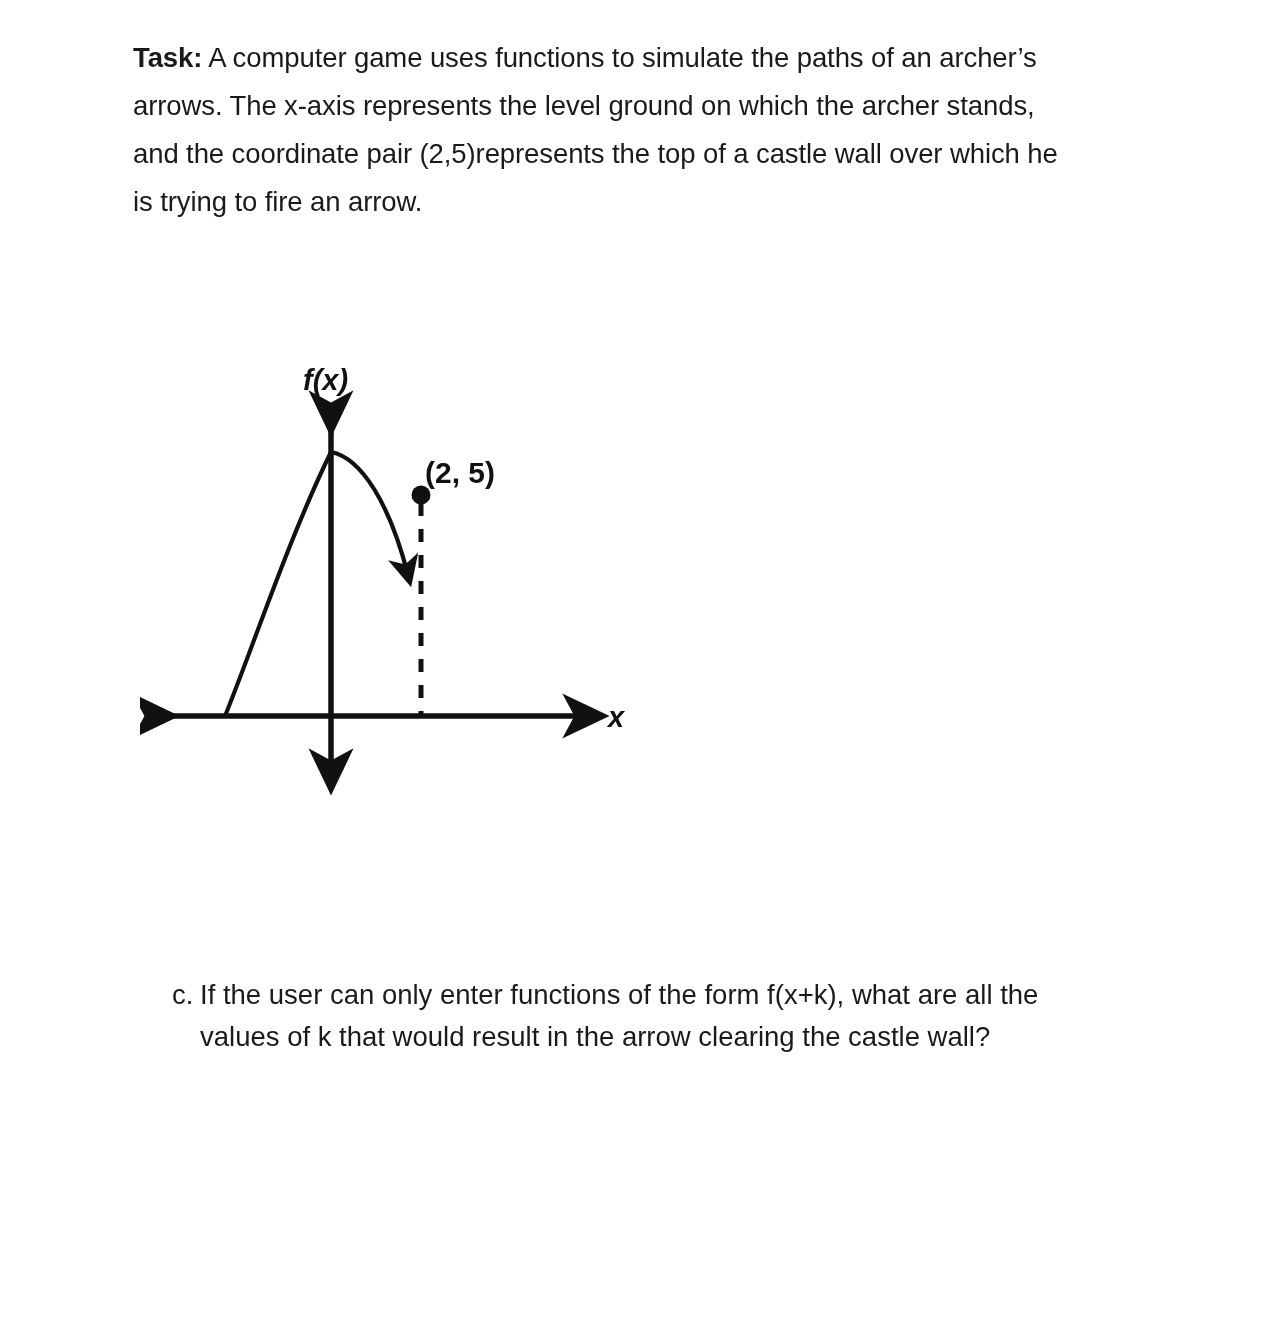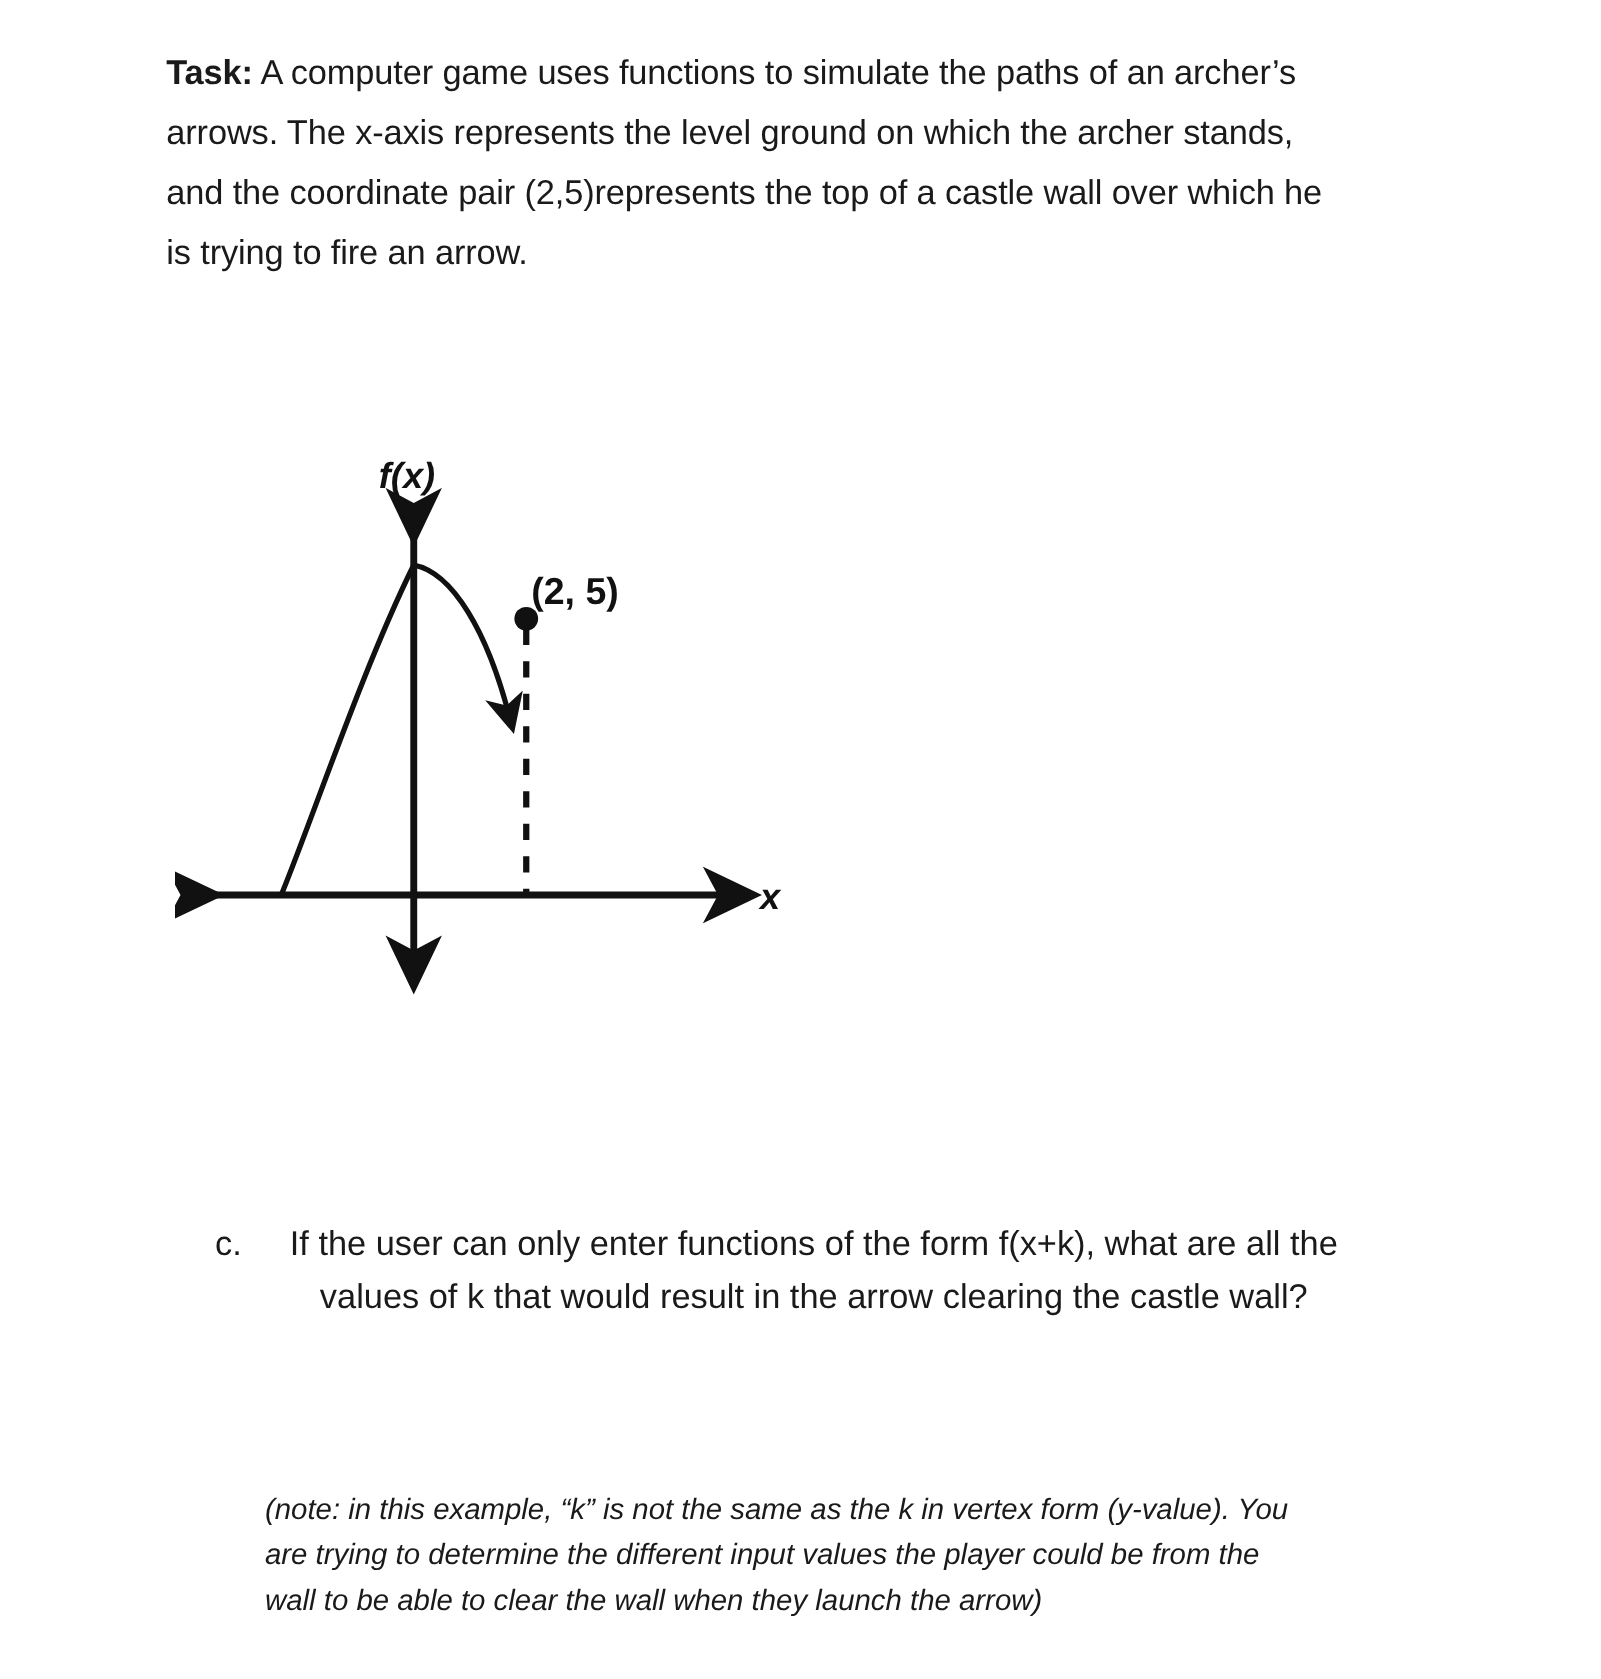--- a/index.html
+++ b/index.html
@@ -61,7 +61,6 @@
   #question-item-c .qtext {
     display: block;
     margin-left: 28px;
-    text-align: center;
   }
 
   

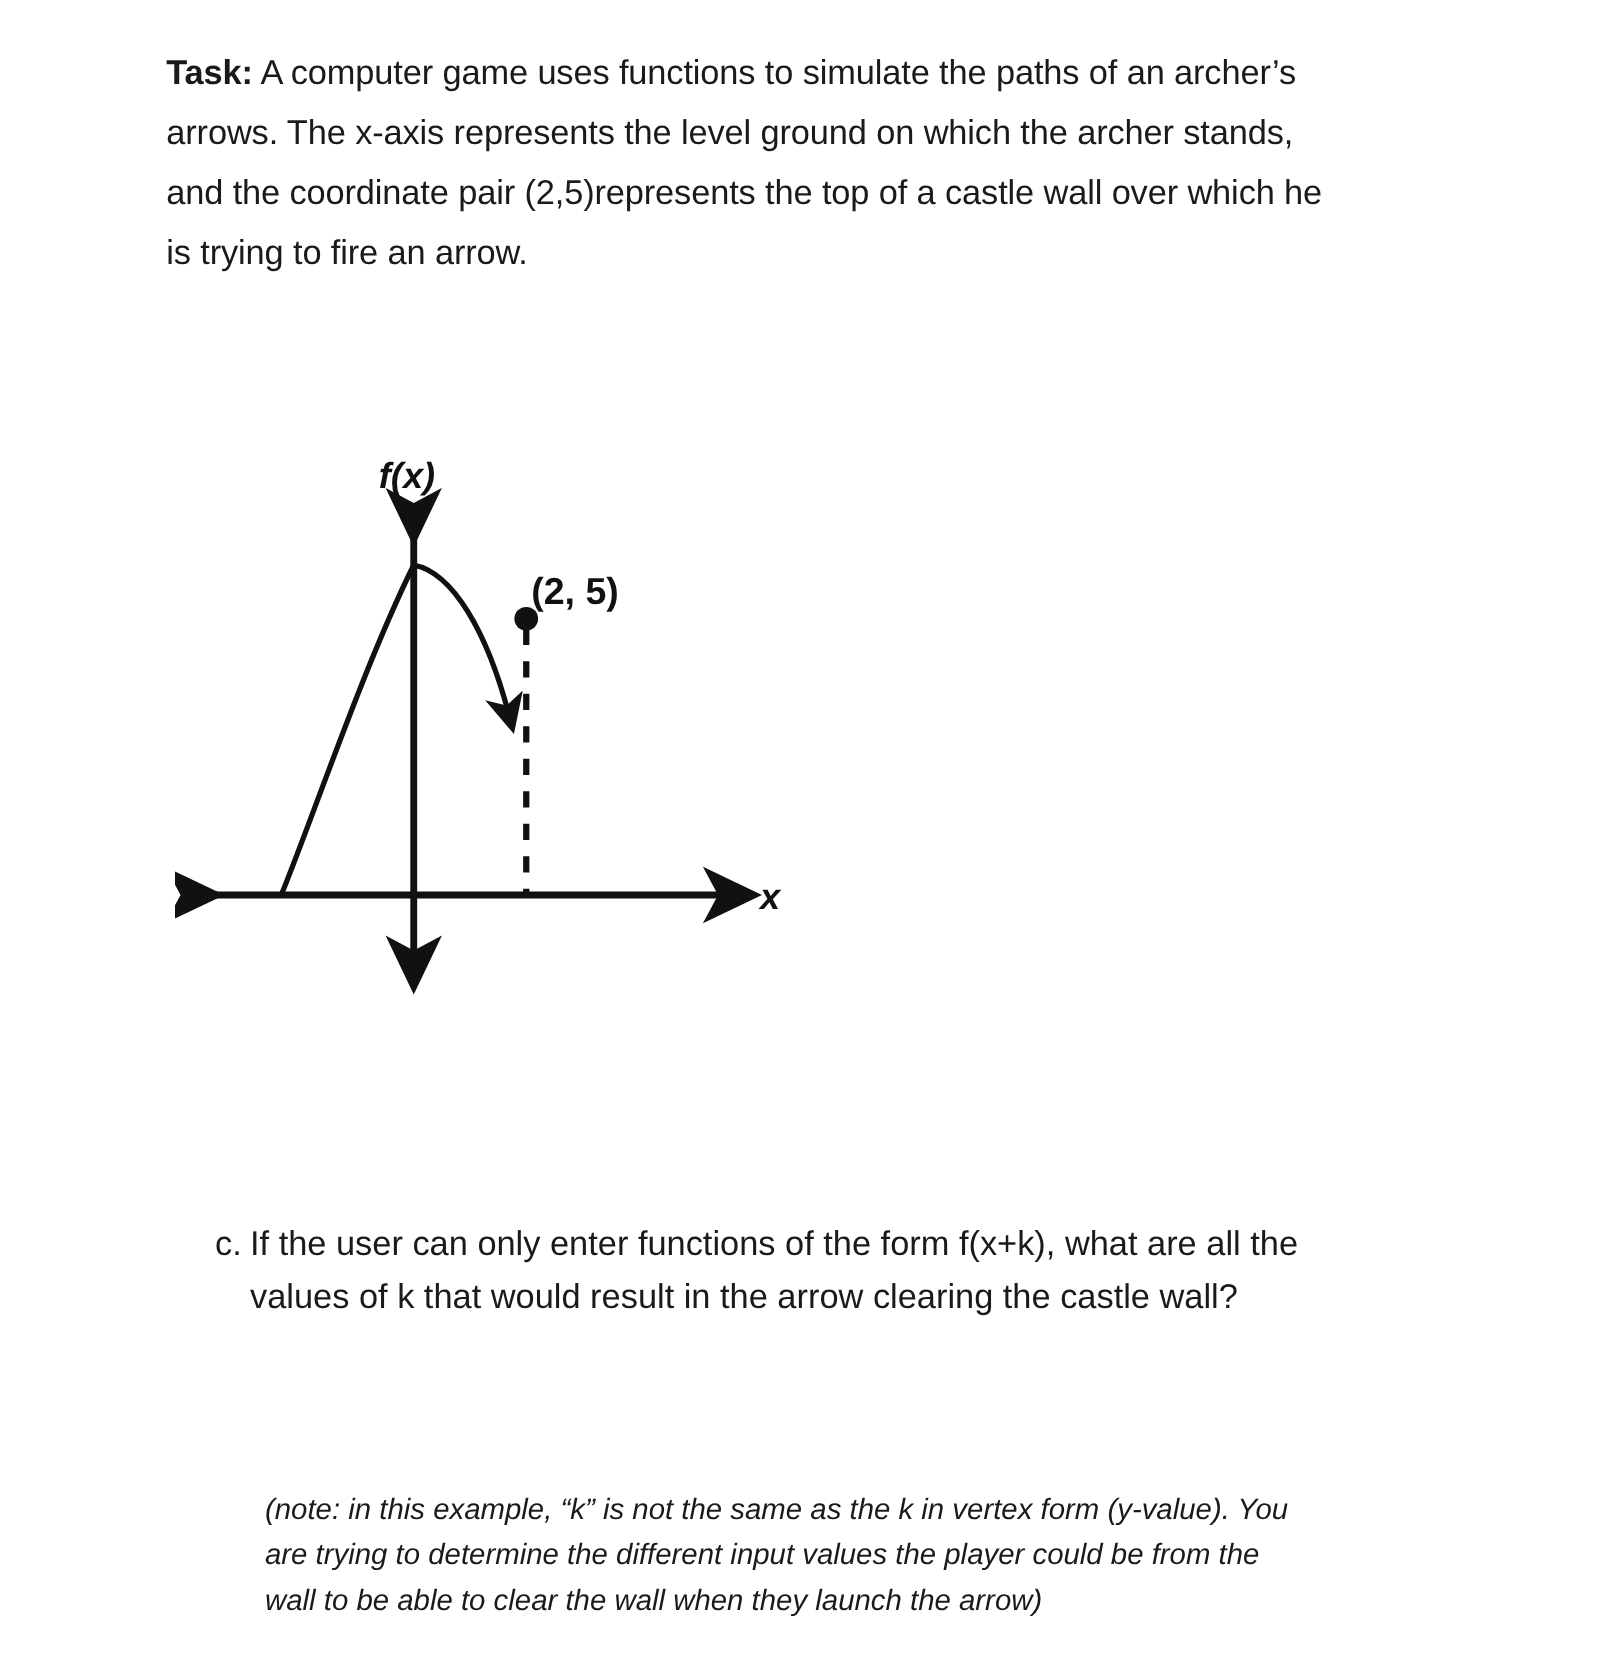--- a/index.html
+++ b/index.html
@@ -150,7 +150,6 @@
     <span class="qtext">If the user can only enter functions of the form  f(x+k), what are all the values of k that would result in the arrow clearing the castle wall?</span>
   </div>
 
-  <p id="note-block">(note: in this example, “k” is not the same as the k in vertex form (y-value). You are trying to determine the different input values the player could be from the wall to be able to clear the wall when they launch the arrow)</p>
 
 </div>
 

